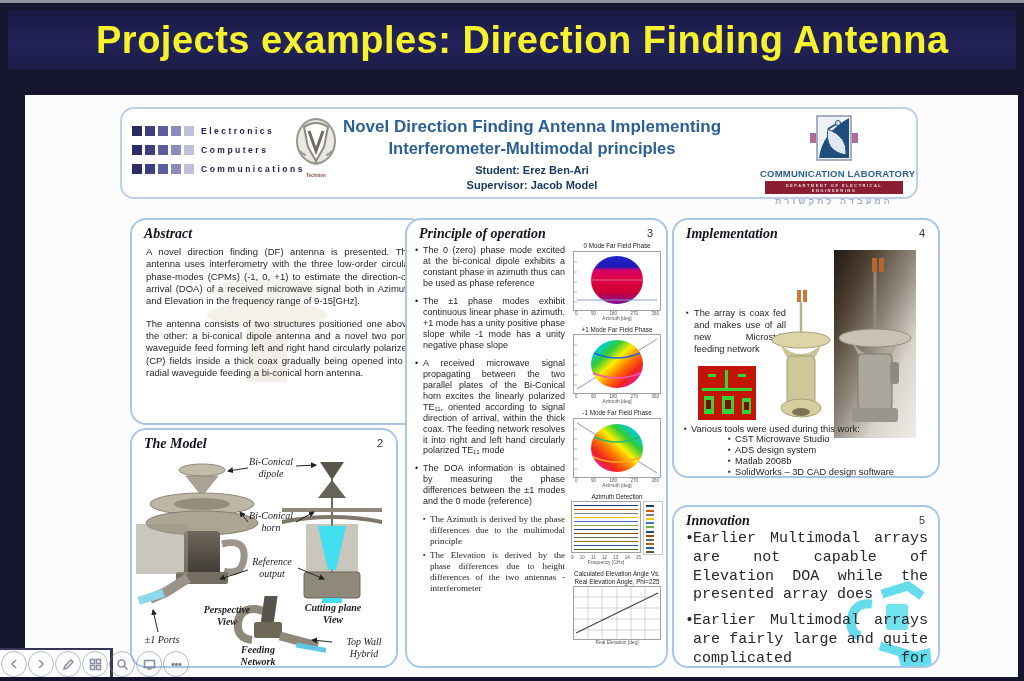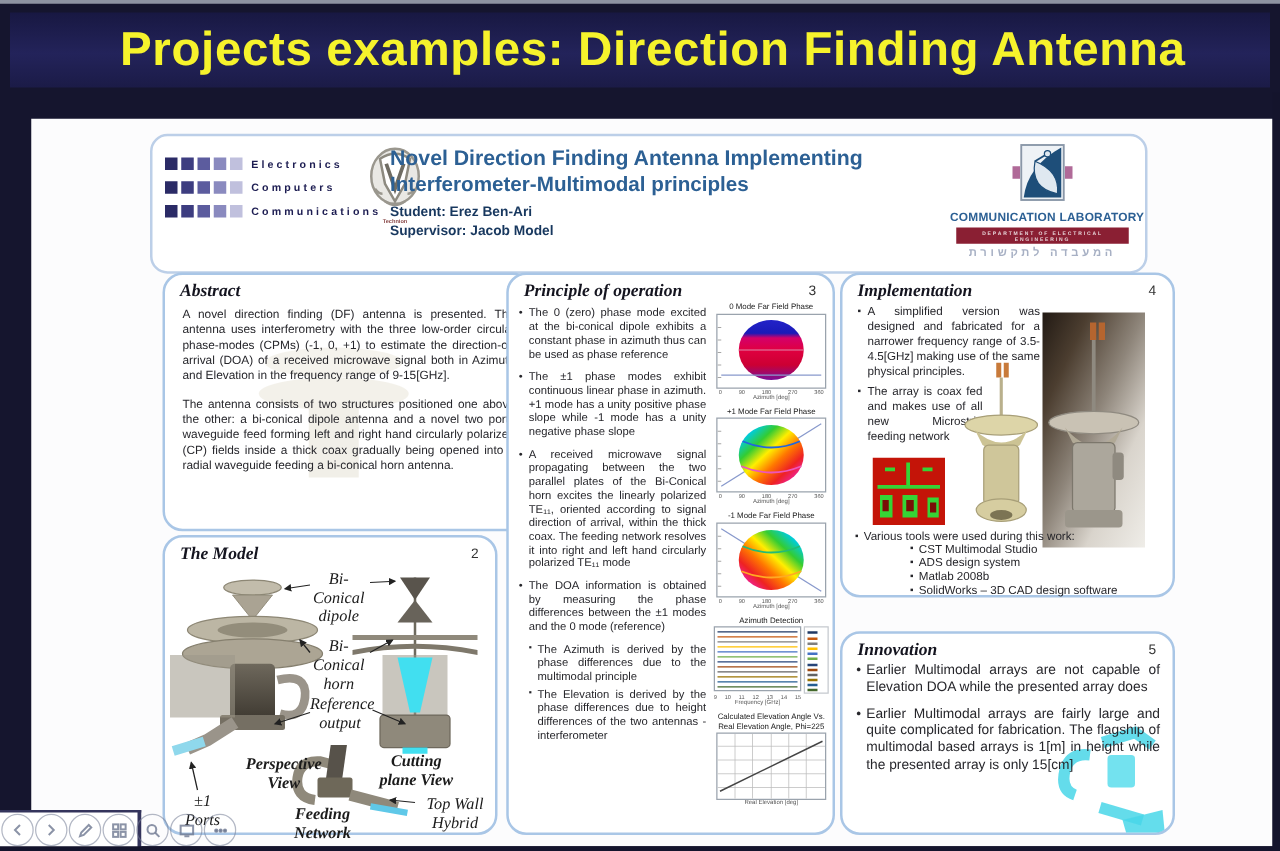--- a/index.html
+++ b/index.html
@@ -16,7 +16,7 @@
   .slide { position:absolute; left:25px; top:95px; width:993px; height:582px; background:#fcfcfd; }
 
   
-  .pheader { position:absolute; left:95px; top:12px; width:798px; height:112px; background:#fff;
+  .pheader { position:absolute; left:95px; top:12px; width:798px; height:92px; background:#fff;
     border:2px solid #bccfe8; border-radius:14px; }
   .ecc { position:absolute; left:10px; top:14px; }
   .ecc-row { display:flex; align-items:center; height:15px; margin-bottom:4px; }

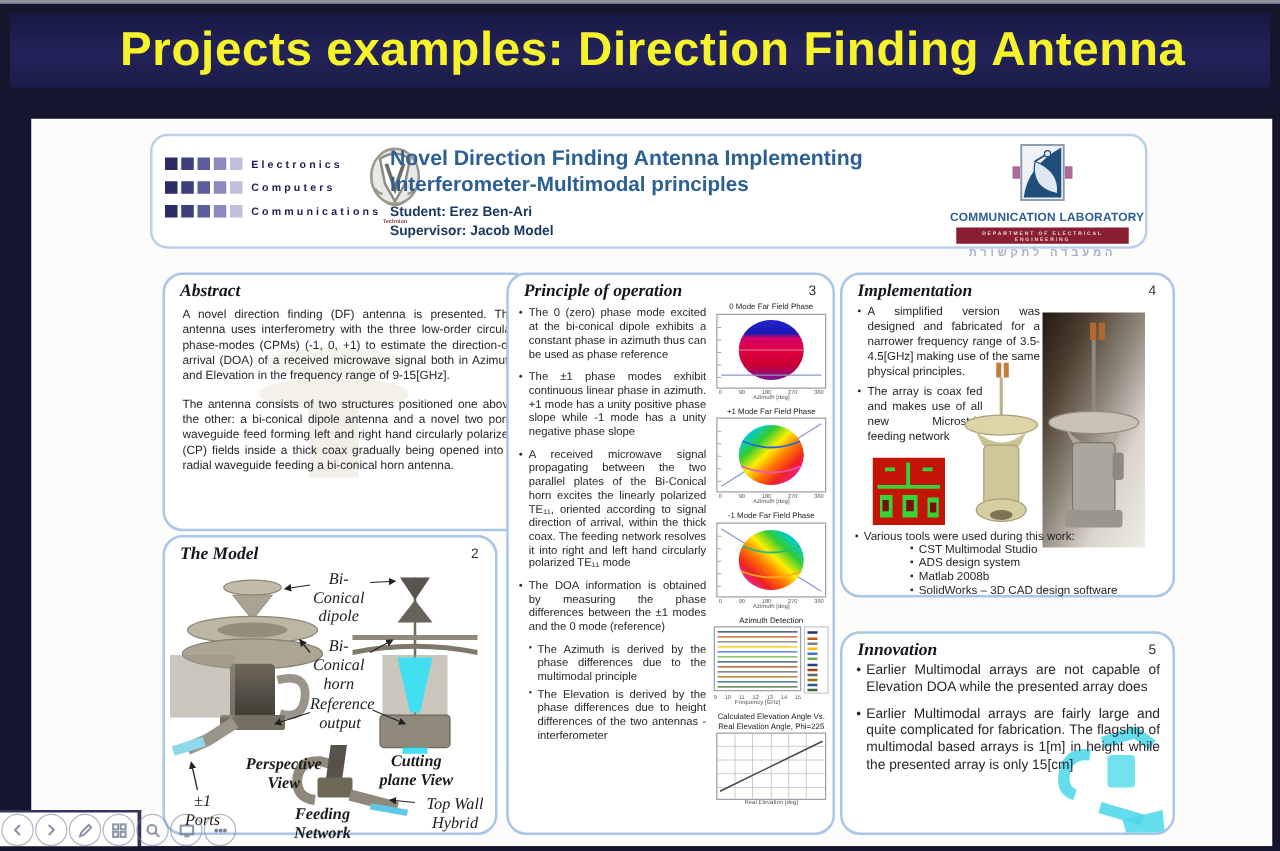--- a/index.html
+++ b/index.html
@@ -25,7 +25,7 @@
   .ecc-label { font-size:8.5px; font-weight:bold; letter-spacing:2.5px; color:#1d1d52; margin-left:4px; }
   .technion { position:absolute; left:170px; top:8px; width:48px; text-align:center; }
   .technion-name { font-size:4.5px; color:#8a4a4a; font-weight:bold; }
-  .ptitle { position:absolute; left:190px; top:8px; width:440px; }
+  .ptitle { position:absolute; left:190px; top:8px; width:440px; text-align:center; }
   .ptitle .l1 { font-size:17px; font-weight:bold; color:#2c6094; }
   .ptitle .l2 { font-size:16.5px; font-weight:bold; color:#2c6094; margin-top:2px; }
   .ptitle .st { font-size:11px; font-weight:bold; color:#17375e; margin-top:6px; }

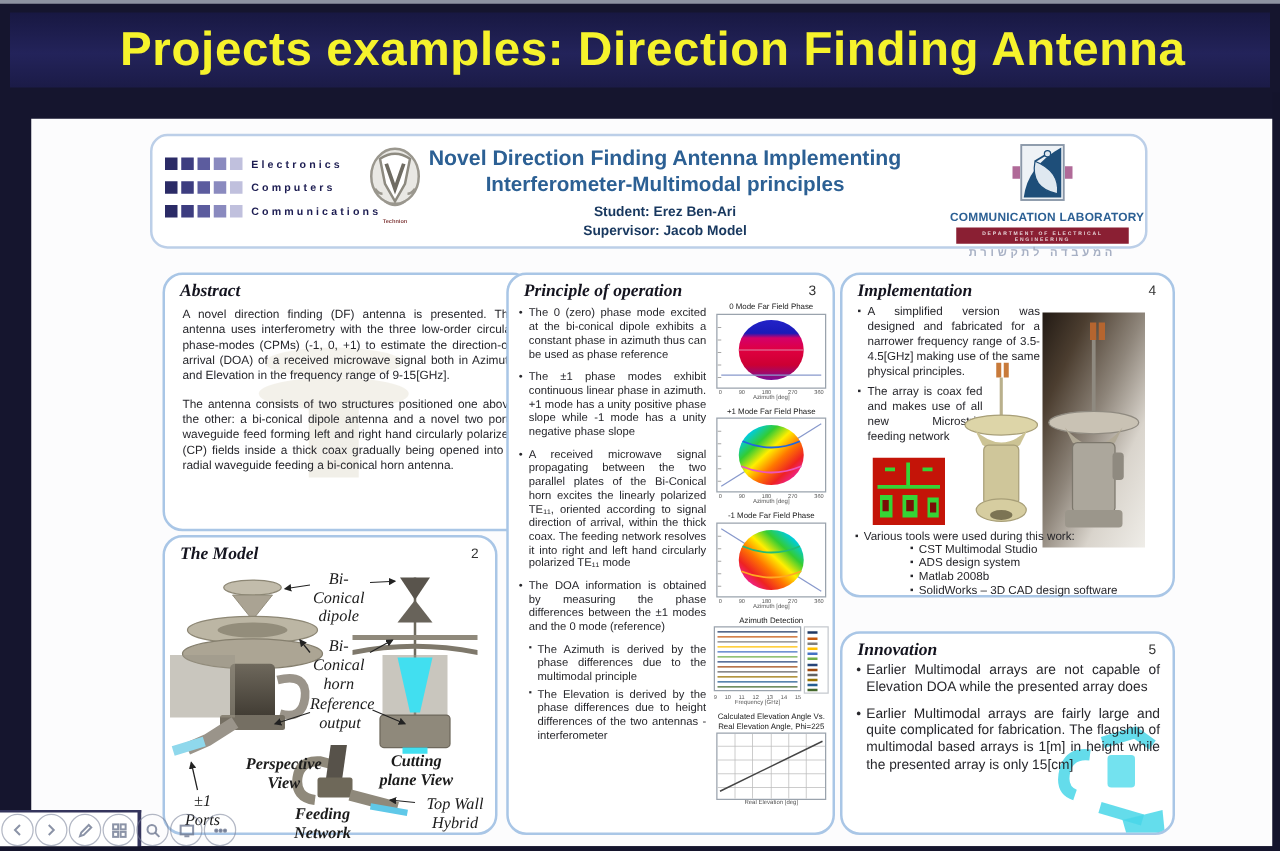--- a/index.html
+++ b/index.html
@@ -460,7 +460,6 @@
   <div class="box box-impl">
     <div class="sec-title">Implementation</div>
     <div class="sec-num">4</div>
-    <div class="impl-b1">A simplified version was designed and fabricated for a narrower frequency range of 3.5-4.5[GHz] making use of the same physical principles.</div>
     <div class="impl-b2">The array is coax fed and makes use of all new Microstrip feeding network</div>
     <div class="impl-photo">
       <svg width="82" height="188" viewBox="0 0 82 188">

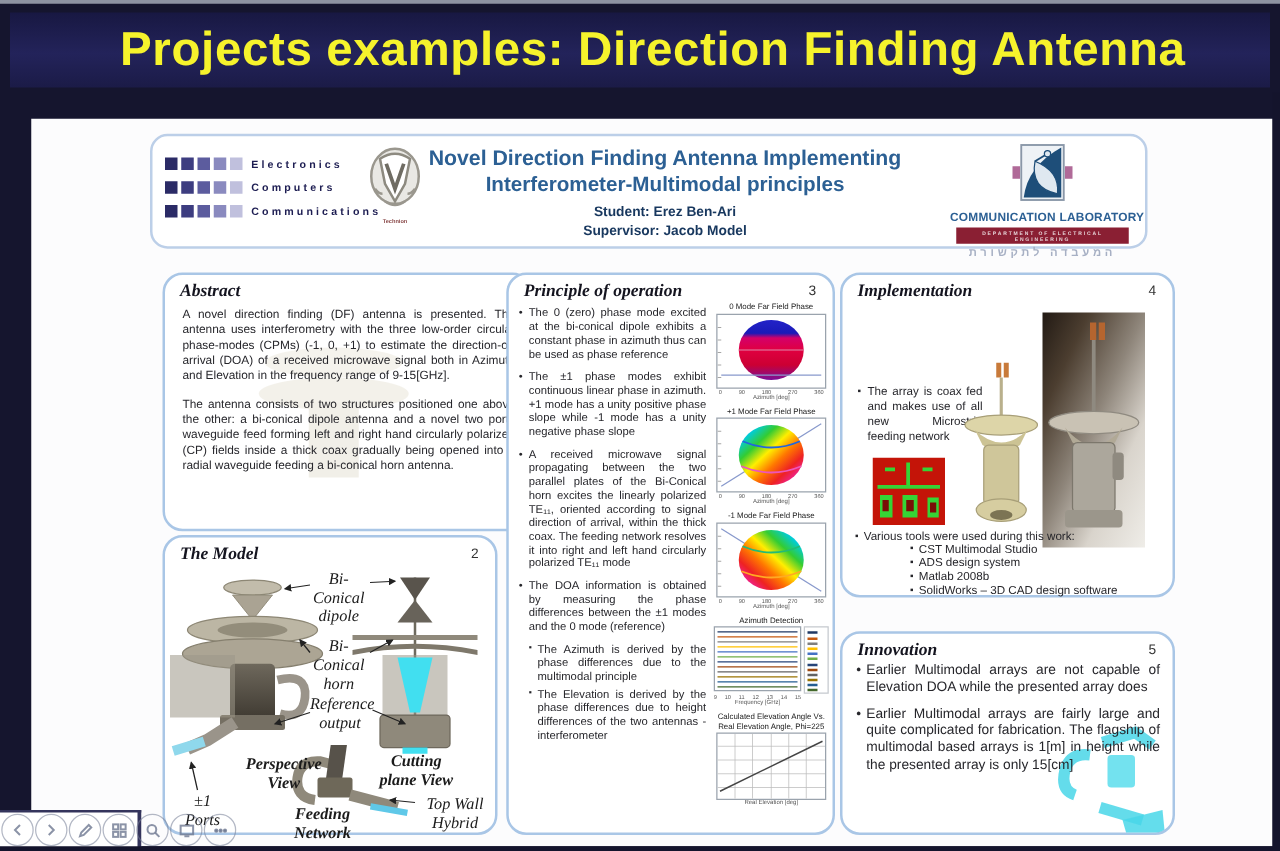--- a/index.html
+++ b/index.html
@@ -507,7 +507,7 @@
     <div class="impl-tools">
       <div class="intro">Various tools were used during this work:</div>
       <ul>
-        <li>CST Multimodal Studio</li>
+        <li>CST Microwave Studio</li>
         <li>ADS design system</li>
         <li>Matlab 2008b</li>
         <li>SolidWorks – 3D CAD design software</li>

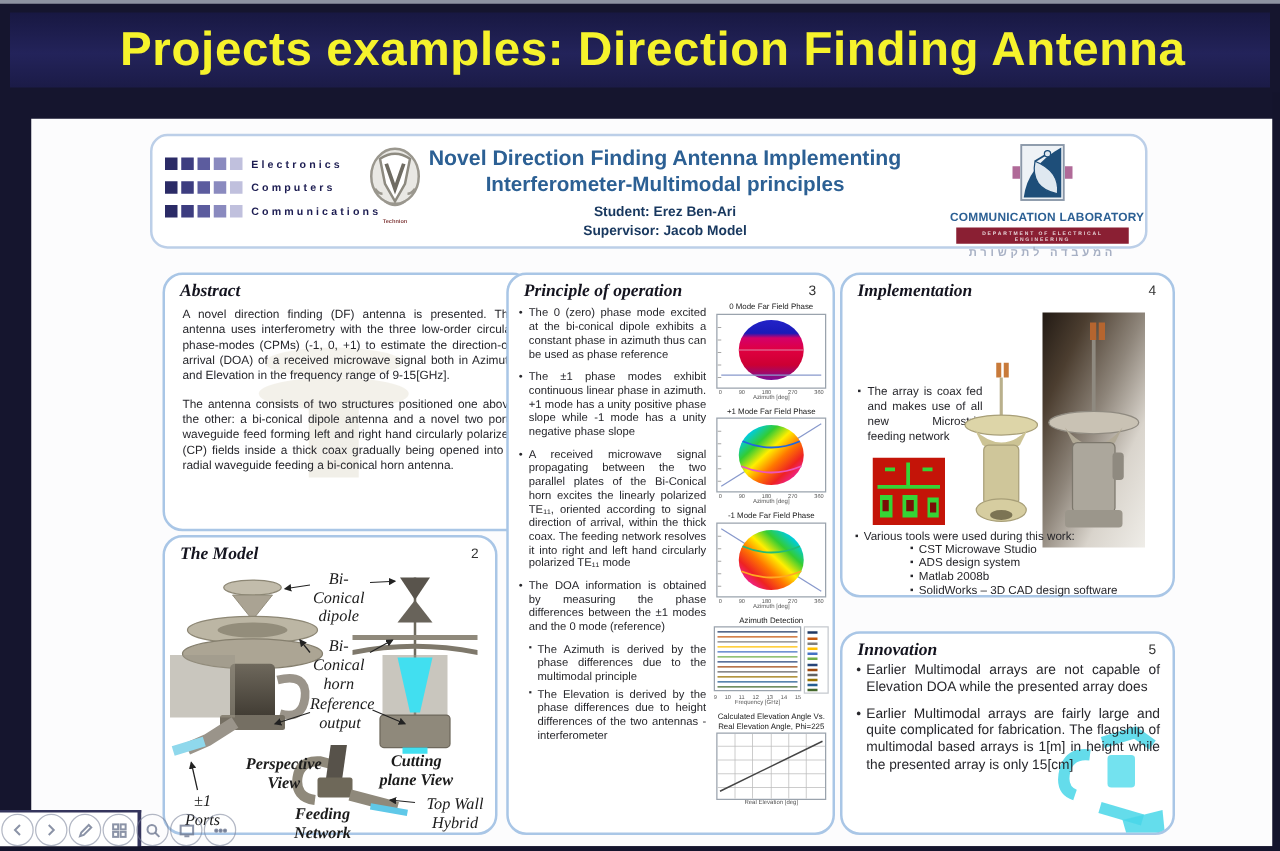--- a/index.html
+++ b/index.html
@@ -51,7 +51,7 @@
   .box-model { left:105px; top:333px; width:268px; height:240px; }
   .model-fig { position:absolute; left:4px; top:22px; width:260px; height:214px; }
   .mlabel { position:absolute; font-family:"Liberation Serif", serif; font-style:italic;
-    font-size:13px; color:#1b1b1b; text-align:center; line-height:1.15; }
+    font-size:10px; color:#1b1b1b; text-align:center; line-height:1.15; }
   .mcaption { font-weight:bold; }
 
   .box-principle { left:380px; top:123px; width:263px; height:450px; }

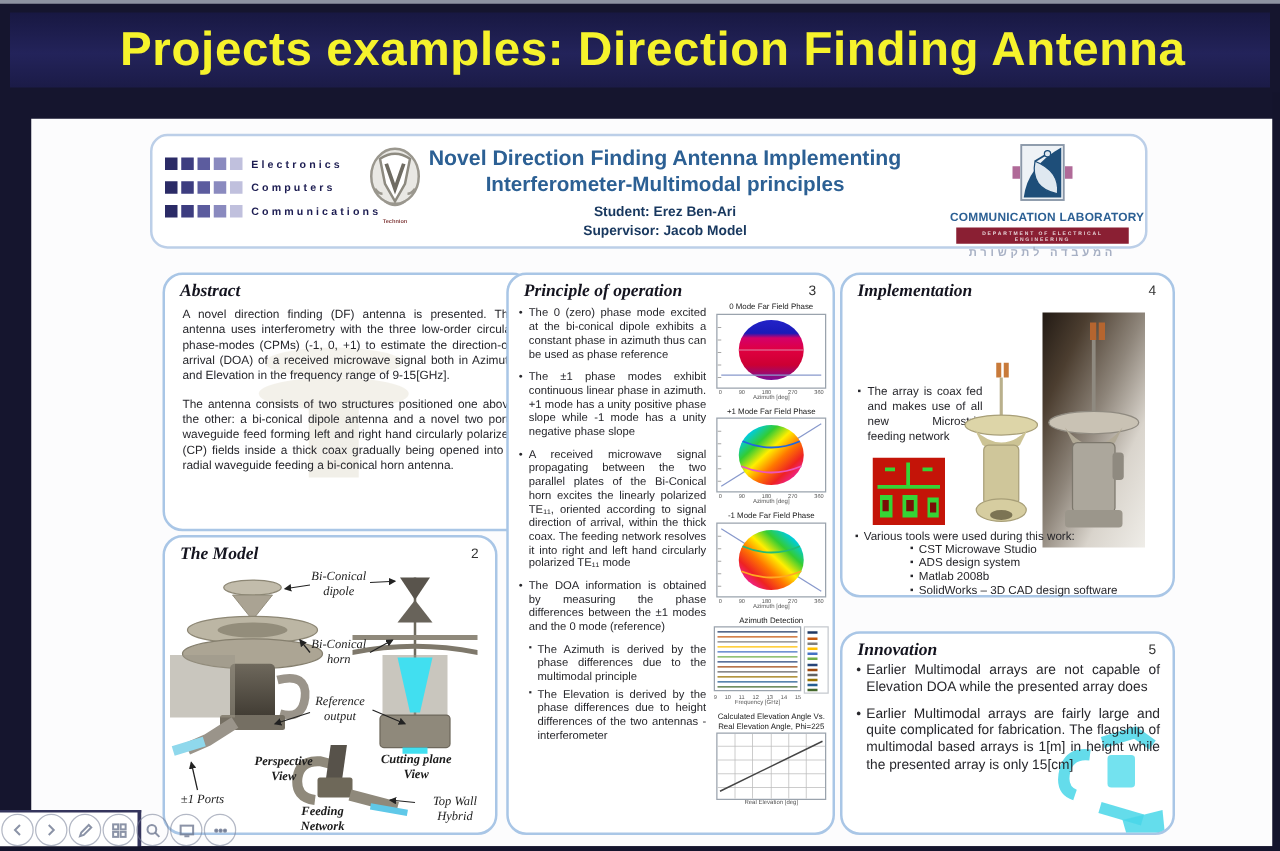--- a/index.html
+++ b/index.html
@@ -60,7 +60,7 @@
   .pr-text li { position:relative; padding-left:8px; font-size:9px; line-height:1.22;
     color:#26262b; text-align:justify; margin-bottom:7px; }
   .pr-text li::before { content:"•"; position:absolute; left:0; top:0; color:#26262b; }
-  .pr-text li.sub { margin-left:8px; padding-left:7px; margin-bottom:3px; }
+  .pr-text li.sub { margin-left:8px; padding-left:7px; margin-bottom:3px;font-family:Liberation Serif, serif; }
   .pr-text li.sub::before { content:"▪"; font-size:7px; top:1px; }
   .pr-plots { position:absolute; left:162px; top:22px; width:96px; }
   .plot { margin-bottom:5px; }

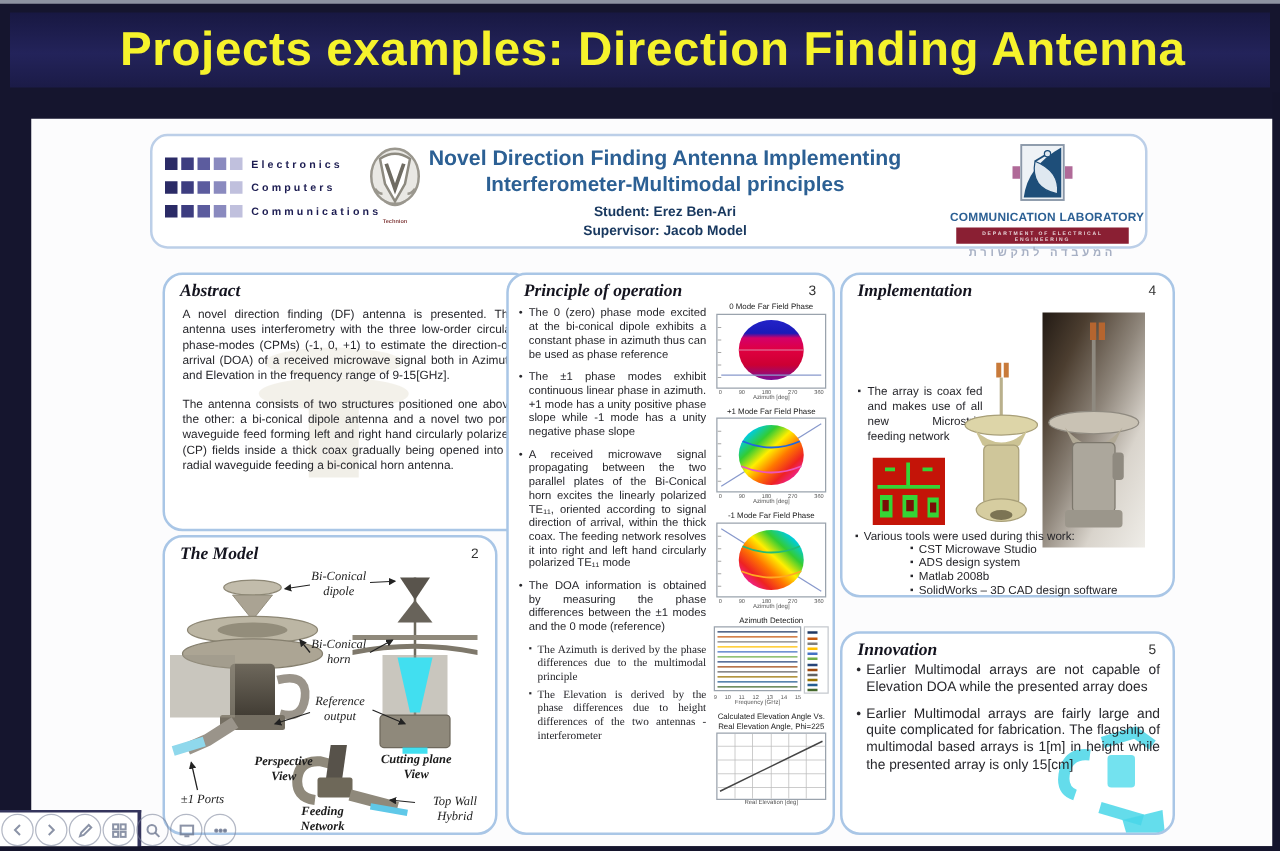--- a/index.html
+++ b/index.html
@@ -97,8 +97,8 @@
   .box-innov { left:647px; top:410px; width:268px; height:163px; overflow:hidden; }
   .innov-body { position:absolute; left:10px; right:10px; top:23px; z-index:1; }
   .innov-body ul { list-style:none; }
-  .innov-body li { position:relative; padding-left:9px; font-size:11px; line-height:1.25;
-    color:#26262b; text-align:justify; margin-bottom:7px; }
+  .innov-body li { position:relative; padding-left:9px; font-size:15px; line-height:1.25;
+    color:#26262b; text-align:justify; margin-bottom:7px;font-family:Liberation Mono, monospace; }
   .innov-body li::before { content:"•"; position:absolute; left:1px; top:0; }
   .innov-mark { position:absolute; right:2px; bottom:-6px; z-index:0; opacity:.9; }
 

